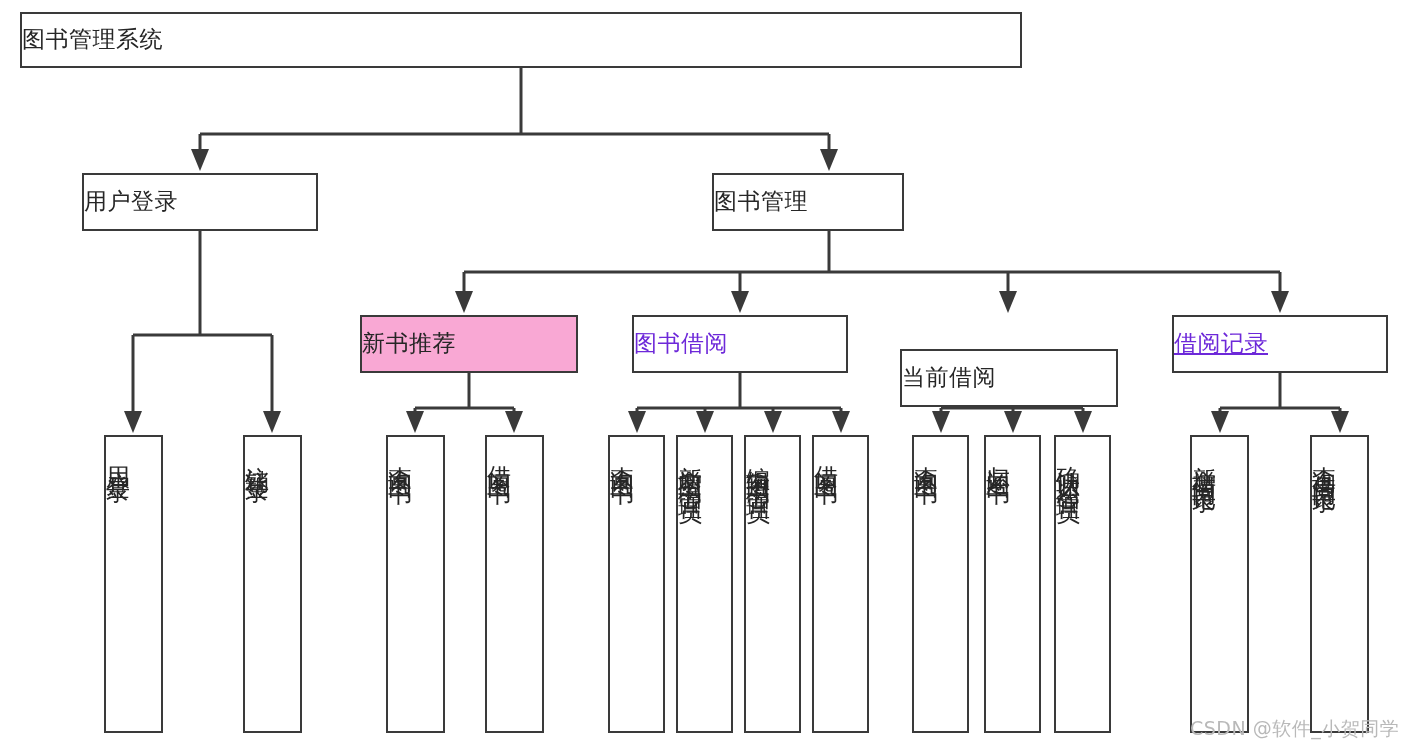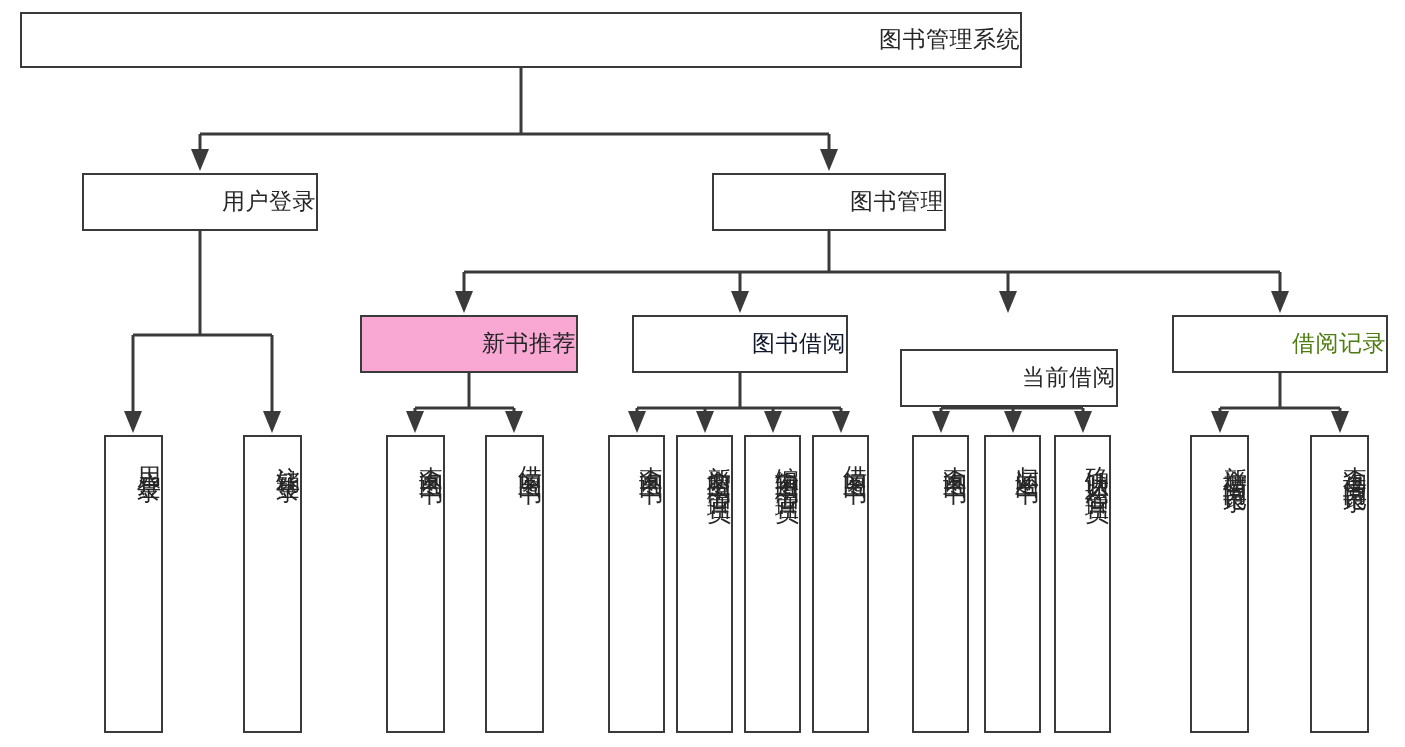--- a/index.html
+++ b/index.html
@@ -32,7 +32,7 @@
     border: 2px solid #3a3a3a;
     display: flex;
     align-items: center;
-    justify-content: flex-end;
+    justify-content: flex-start;
     overflow: hidden;
   }
   .node .label {

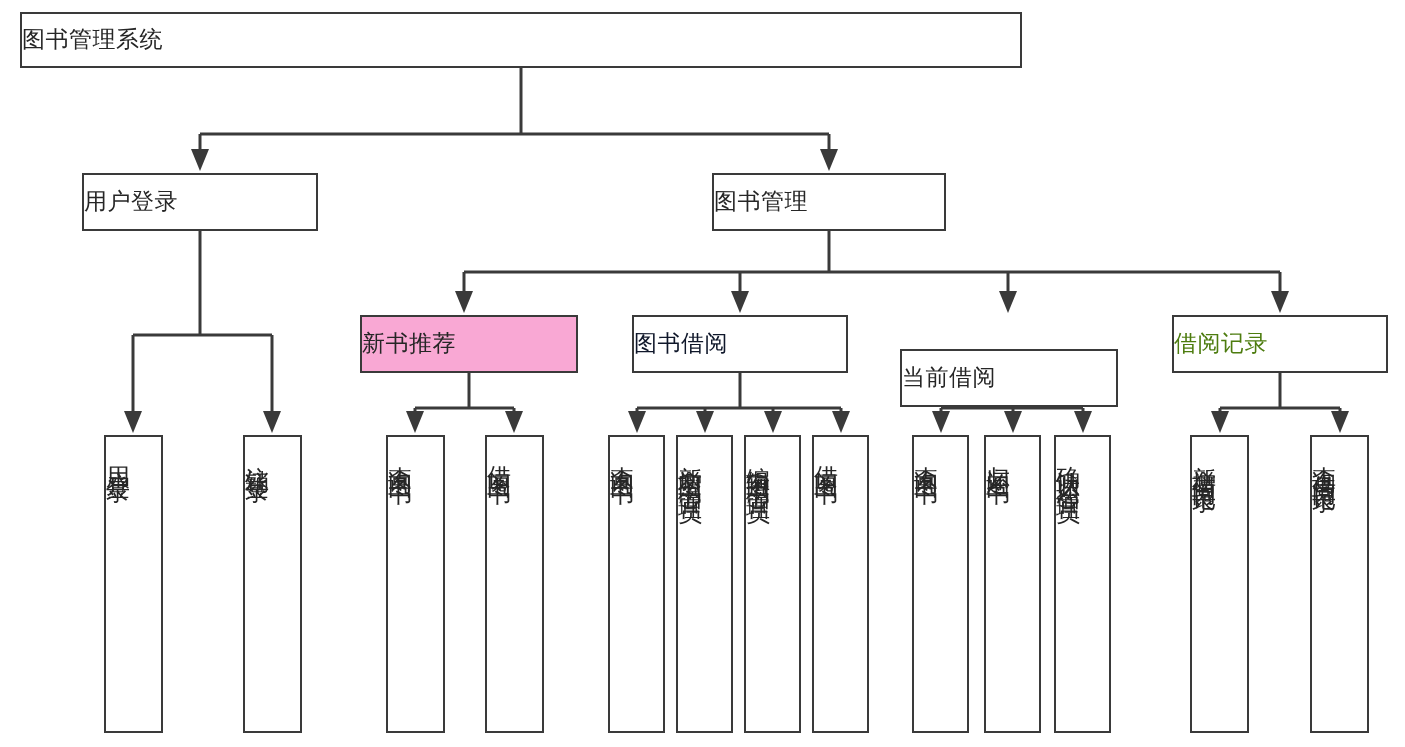--- a/index.html
+++ b/index.html
@@ -195,7 +195,7 @@
       <div class="node horiz" style="left: 82px; top: 173px; width: 236px; height: 58px; border-color: rgb(58, 58, 58); background: rgb(255, 255, 255);">
         <span class="label" style="color: rgb(38, 38, 38);">用户登录</span>
       </div>
-      <div class="node horiz" style="left: 712px; top: 173px; width: 234px; height: 58px; border-color: rgb(58, 58, 58); background: rgb(255, 255, 255);">
+      <div class="node horiz" style="left: 712px; top: 173px; width: 192px; height: 58px; border-color: rgb(58, 58, 58); background: rgb(255, 255, 255);">
         <span class="label" style="color: rgb(38, 38, 38);">图书管理</span>
       </div>
       <div class="node horiz" style="left: 360px; top: 315px; width: 218px; height: 58px; border-color: rgb(58, 58, 58); background: #f9a8d4;">

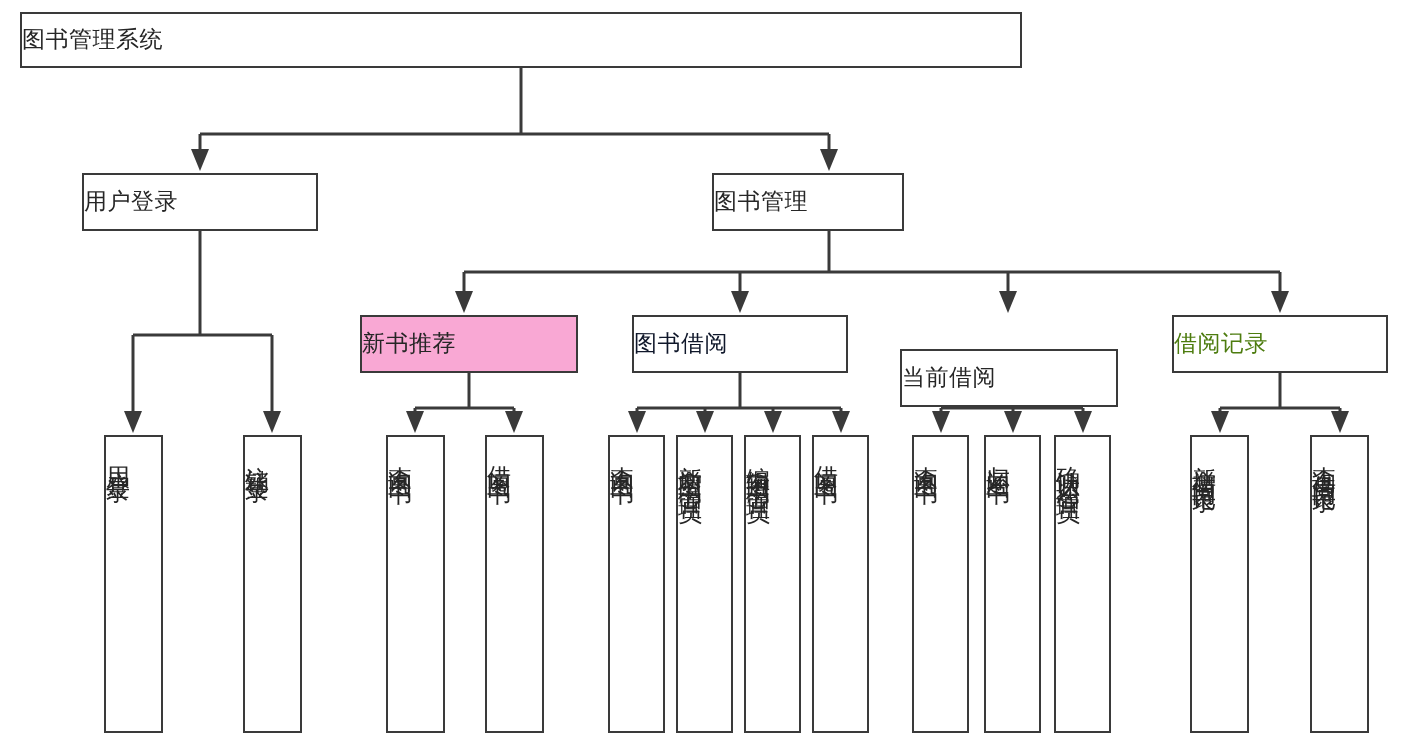--- a/index.html
+++ b/index.html
@@ -202,7 +202,7 @@
         <span class="label" style="color: rgb(38, 38, 38);">新书推荐</span>
       </div>
       <div class="node horiz" style="left: 632px; top: 315px; width: 216px; height: 58px; border-color: rgb(58, 58, 58); background: rgb(255, 255, 255);">
-        <span class="label" style="color: #0f172a;">图书借阅</span>
+        <span class="label" style="color: #6d28d9;">图书借阅</span>
       </div>
       <div class="node horiz" style="left: 900px; top: 315px; width: 218px; height: 58px; border-color: rgb(58, 58, 58); background: rgb(255, 255, 255); margin-top: 34px;">
         <span class="label" style="color: rgb(38, 38, 38);">当前借阅</span>

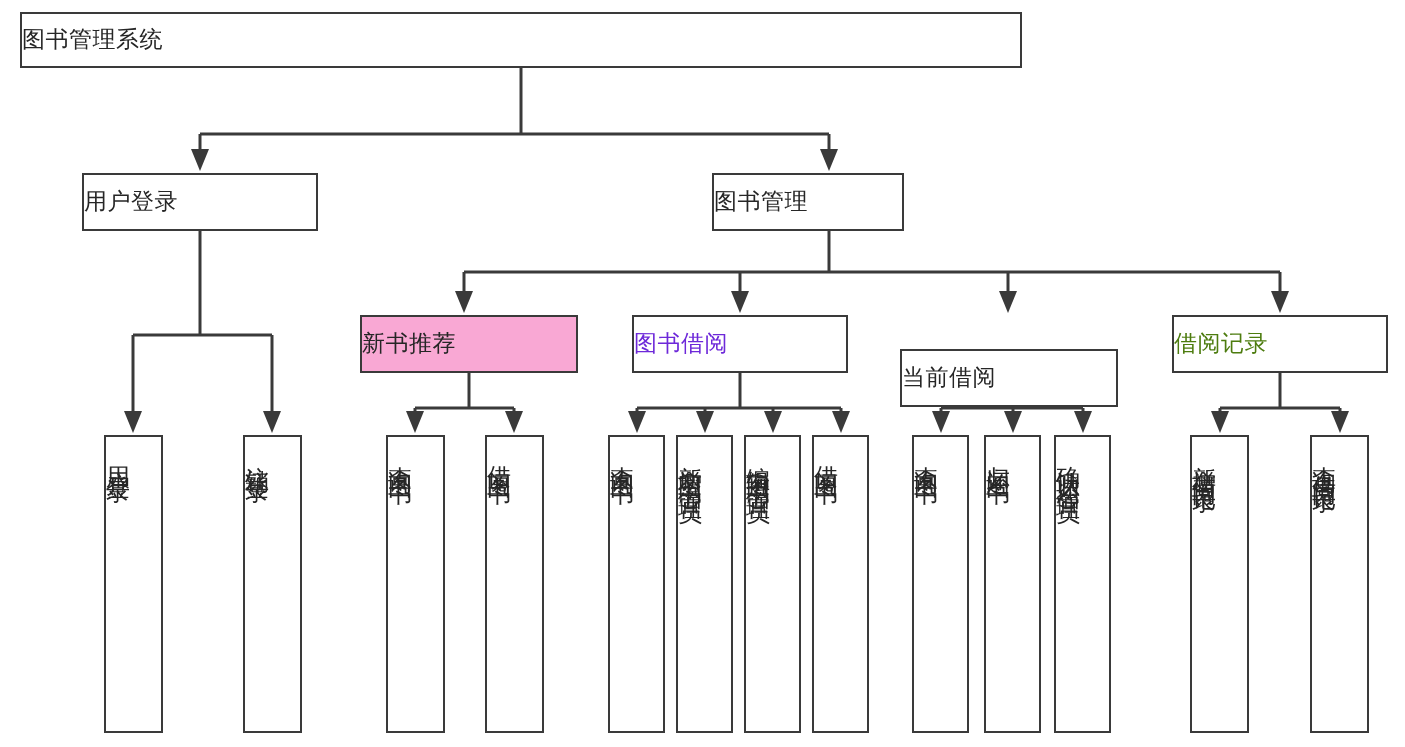--- a/index.html
+++ b/index.html
@@ -208,7 +208,7 @@
         <span class="label" style="color: rgb(38, 38, 38);">当前借阅</span>
       </div>
       <div class="node horiz" style="left: 1172px; top: 315px; width: 216px; height: 58px; border-color: rgb(58, 58, 58); background: rgb(255, 255, 255);">
-        <span class="label" style="color: #4d7c0f;">借阅记录</span>
+        <span class="label" style="color: #6d28d9; text-decoration: underline;">借阅记录</span>
       </div>
       <div class="node vert" style="left: 104px; top: 435px; width: 59px; height: 298px; border-color: rgb(58, 58, 58); background: rgb(255, 255, 255);">
         <span class="label" style="color: rgb(38, 38, 38);">用户登录</span>

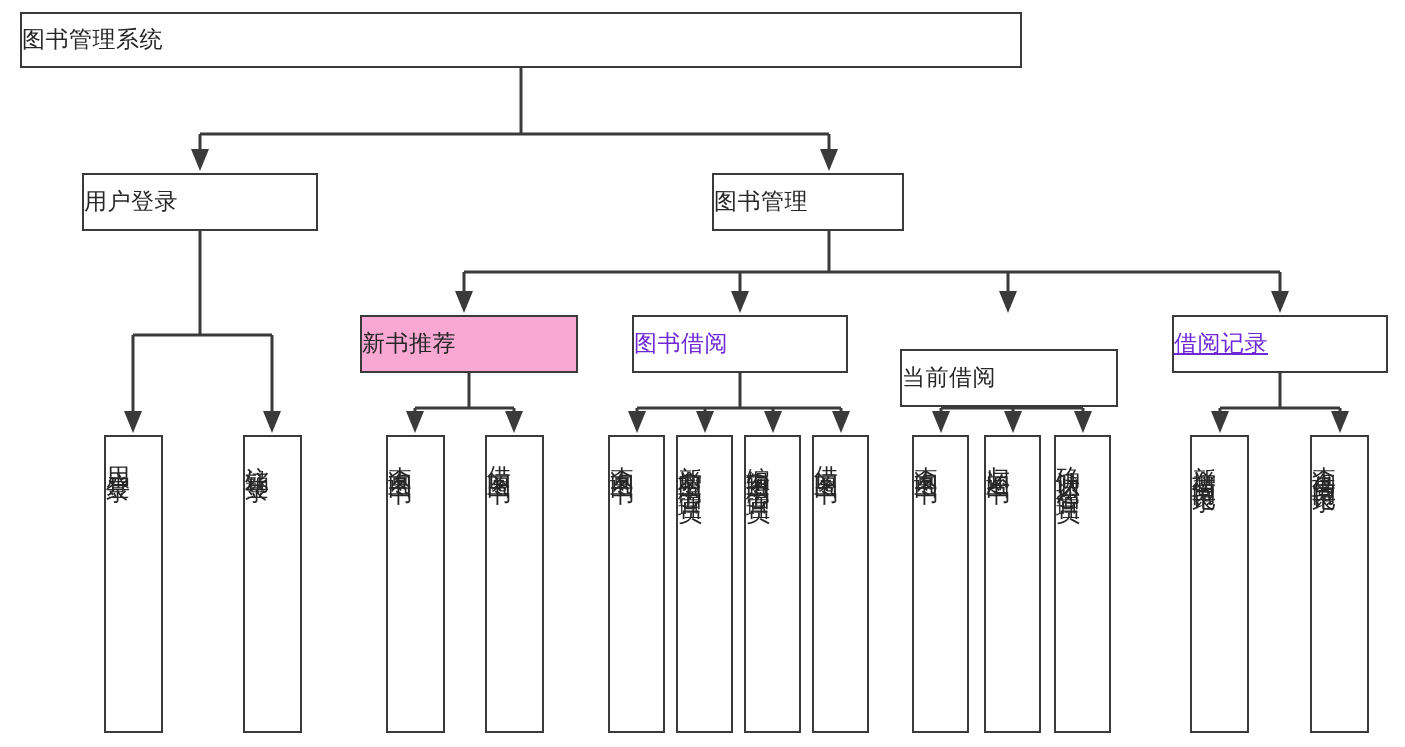--- a/index.html
+++ b/index.html
@@ -250,6 +250,7 @@
         <span class="label" style="color: rgb(38, 38, 38);">查询借阅记录</span>
       </div>
     </div>
+  <div class="watermark" style="left: 1190px; top: 716px; color: rgb(185, 185, 185);">CSDN @软件_小贺同学</div>
 </div>
 
 </body></html>

